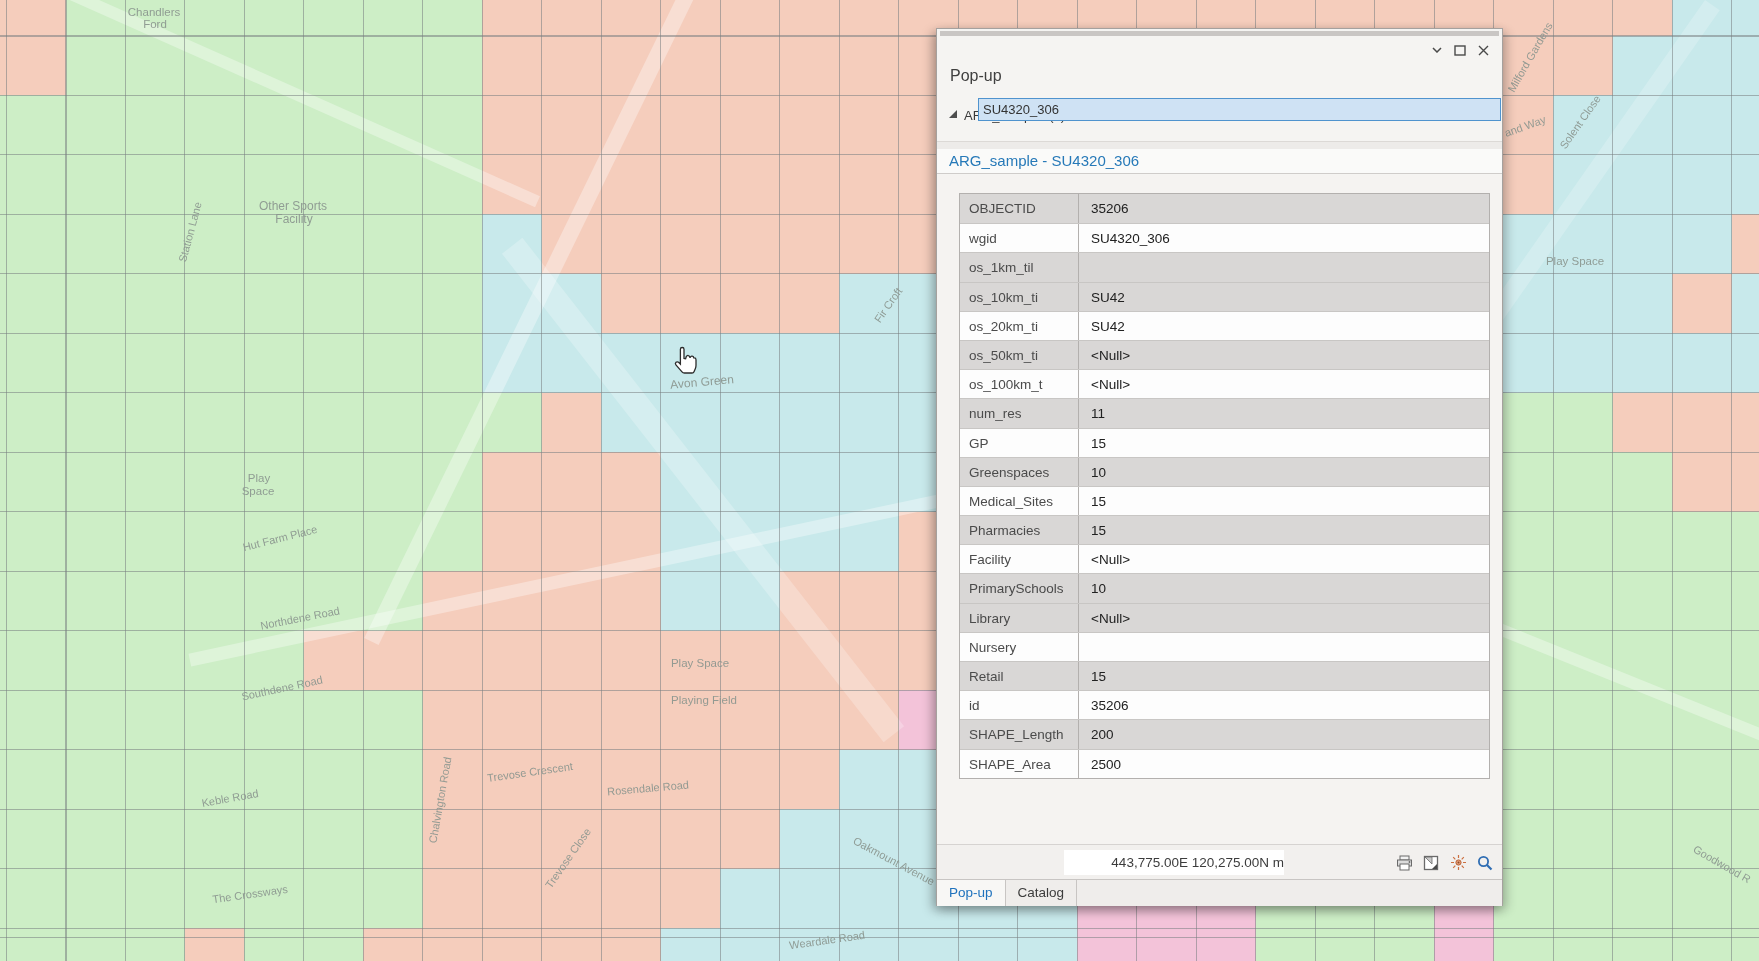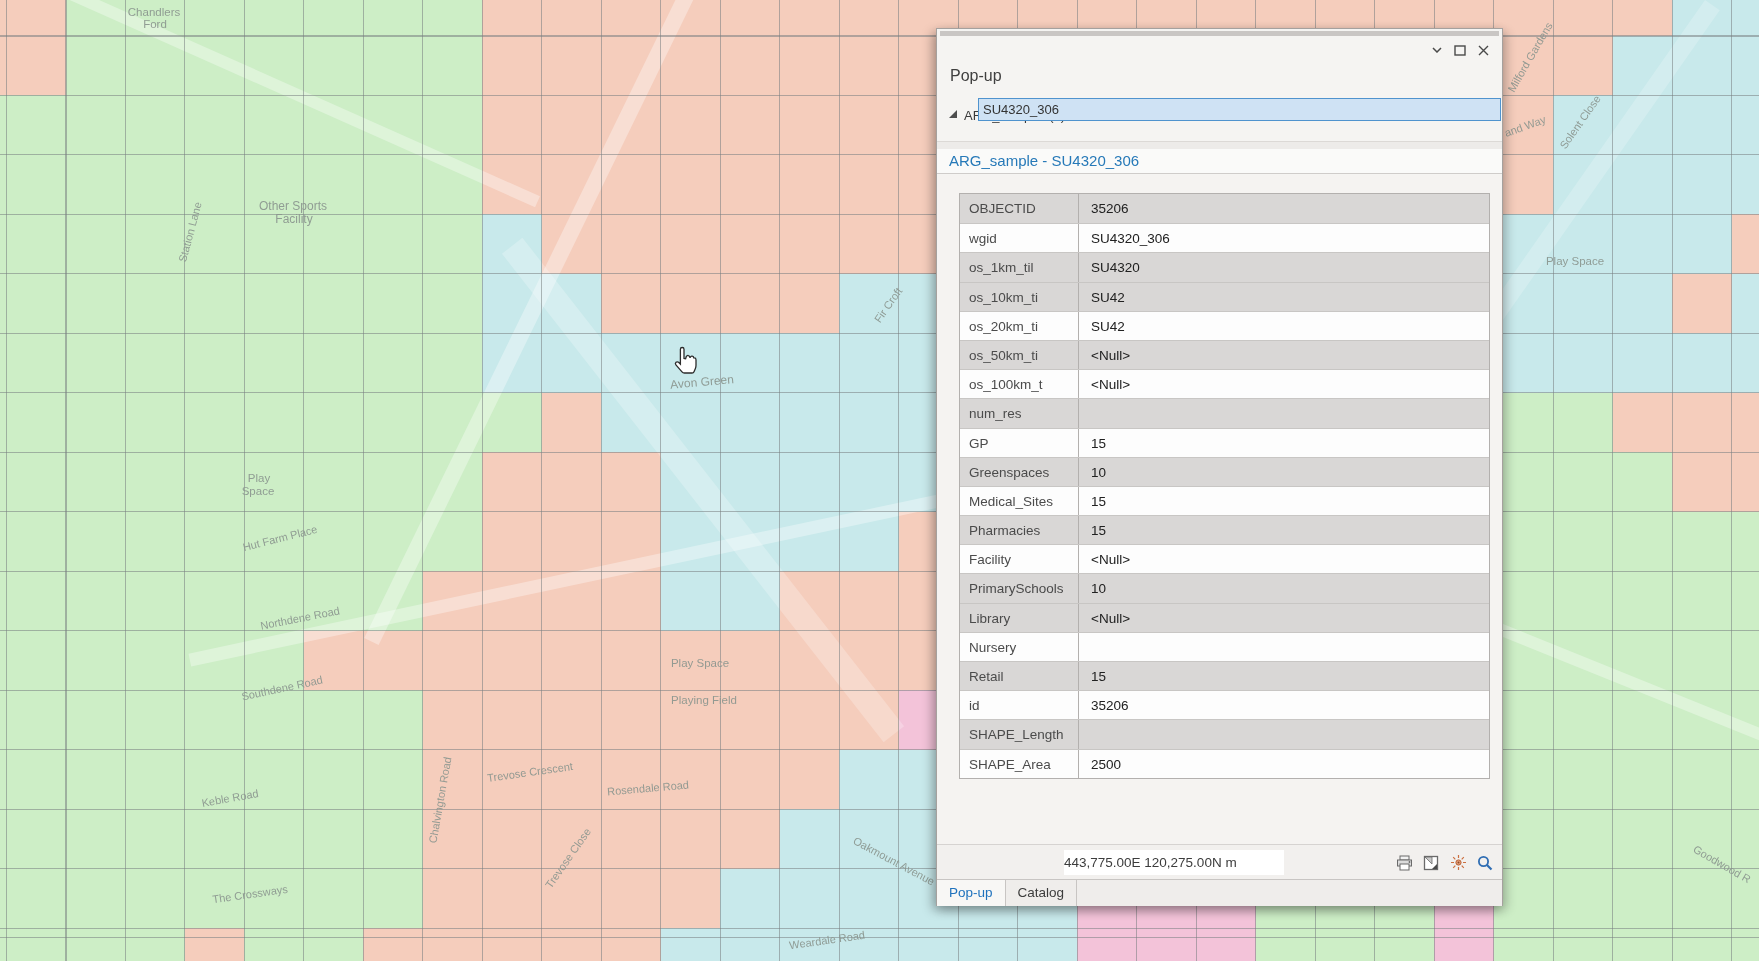--- a/index.html
+++ b/index.html
@@ -688,7 +688,6 @@
           </div>
           <div class="t-row alt">
             <div class="t-label">os_1km_til</div>
-            <div class="t-value">SU4320</div>
           </div>
           <div class="t-row alt">
             <div class="t-label">os_10km_ti</div>

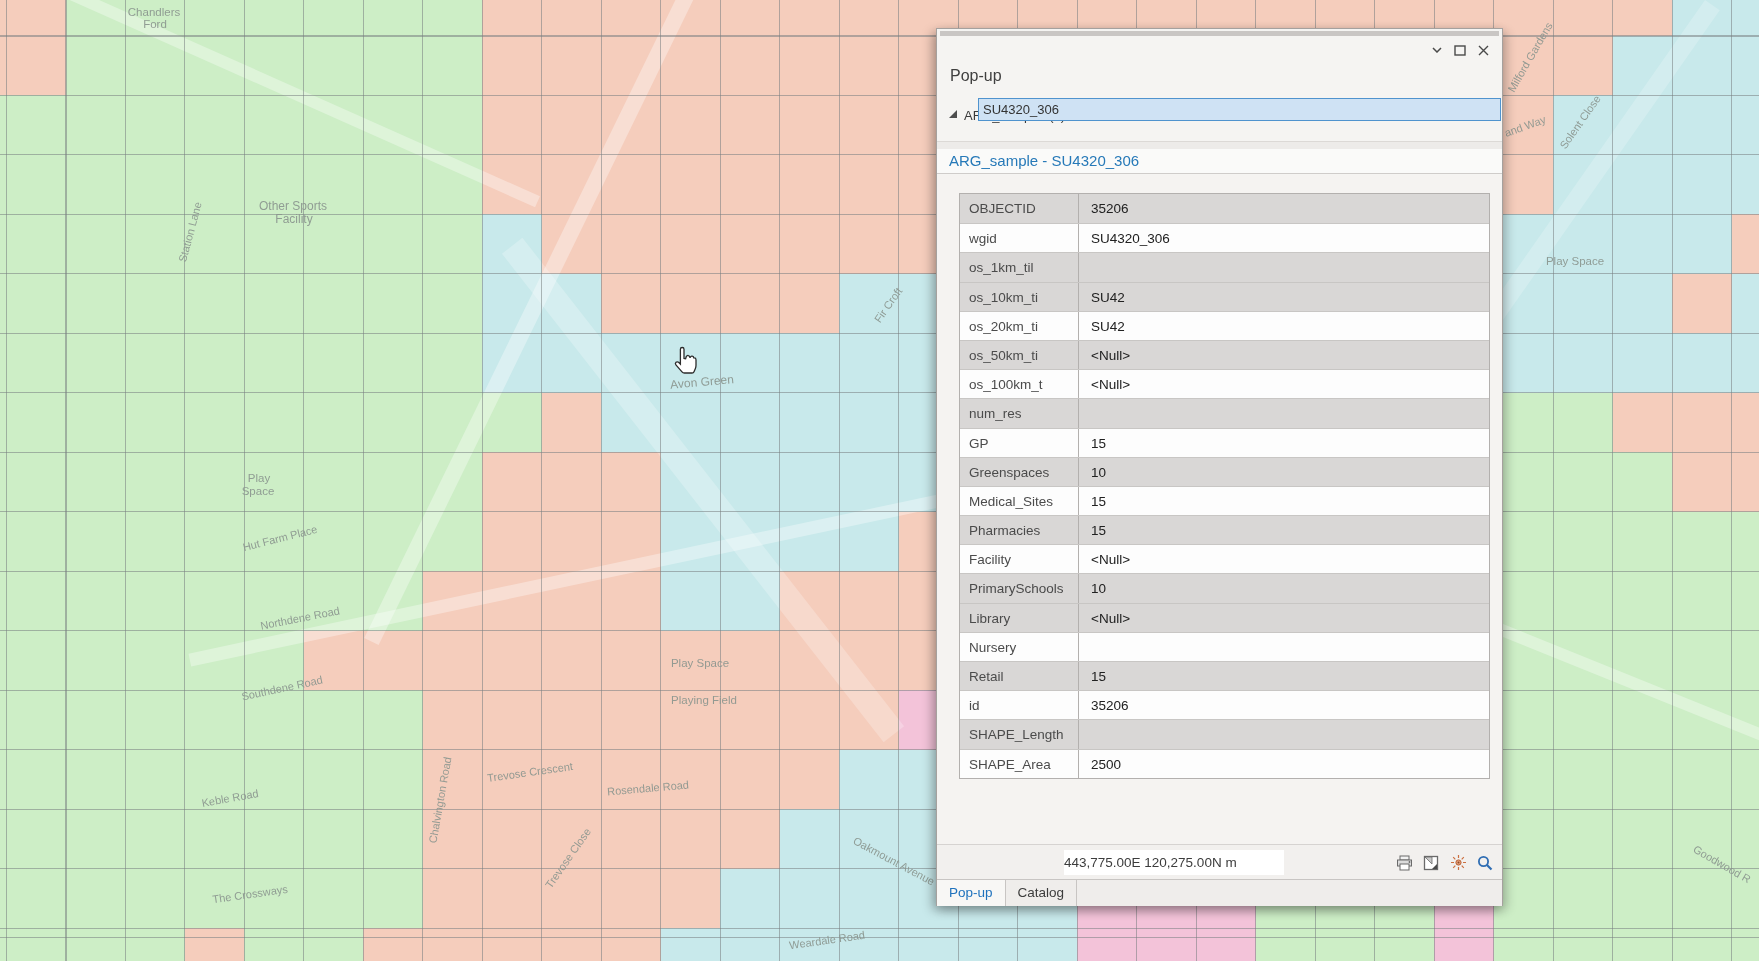--- a/index.html
+++ b/index.html
@@ -707,6 +707,7 @@
           </div>
           <div class="t-row alt">
             <div class="t-label">num_res</div>
+            <div class="t-value">11</div>
           </div>
           <div class="t-row">
             <div class="t-label">GP</div>

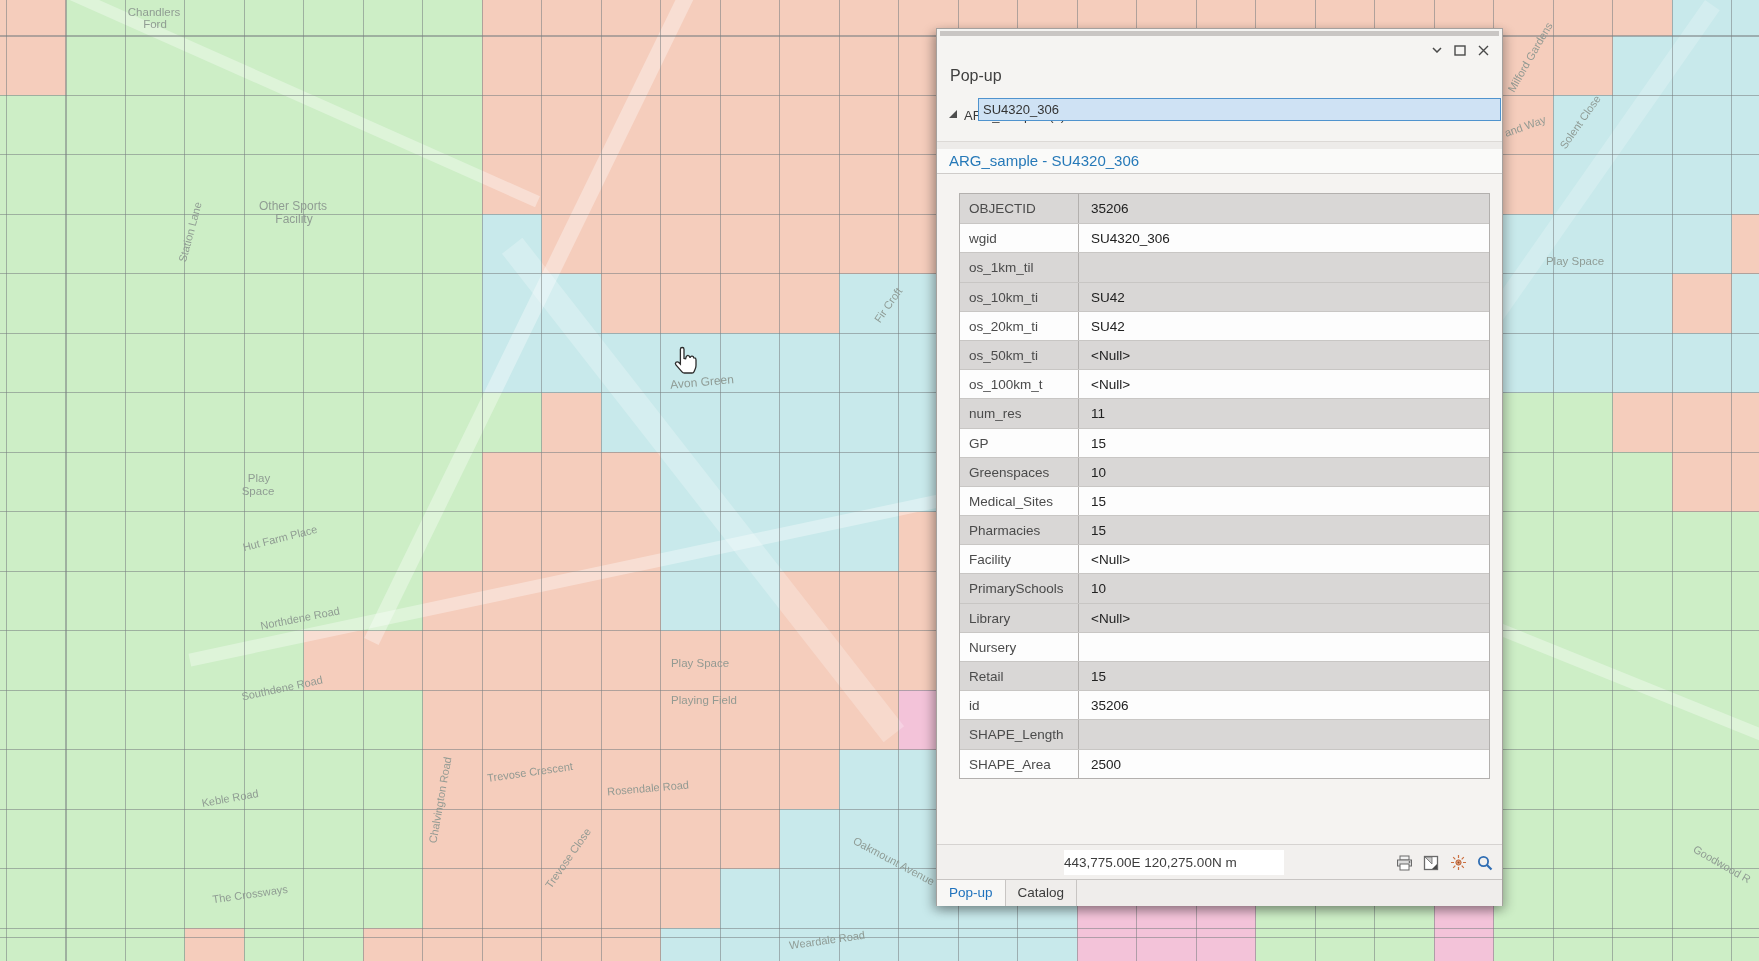--- a/index.html
+++ b/index.html
@@ -750,6 +750,7 @@
           </div>
           <div class="t-row alt">
             <div class="t-label">SHAPE_Length</div>
+            <div class="t-value">200</div>
           </div>
           <div class="t-row">
             <div class="t-label">SHAPE_Area</div>

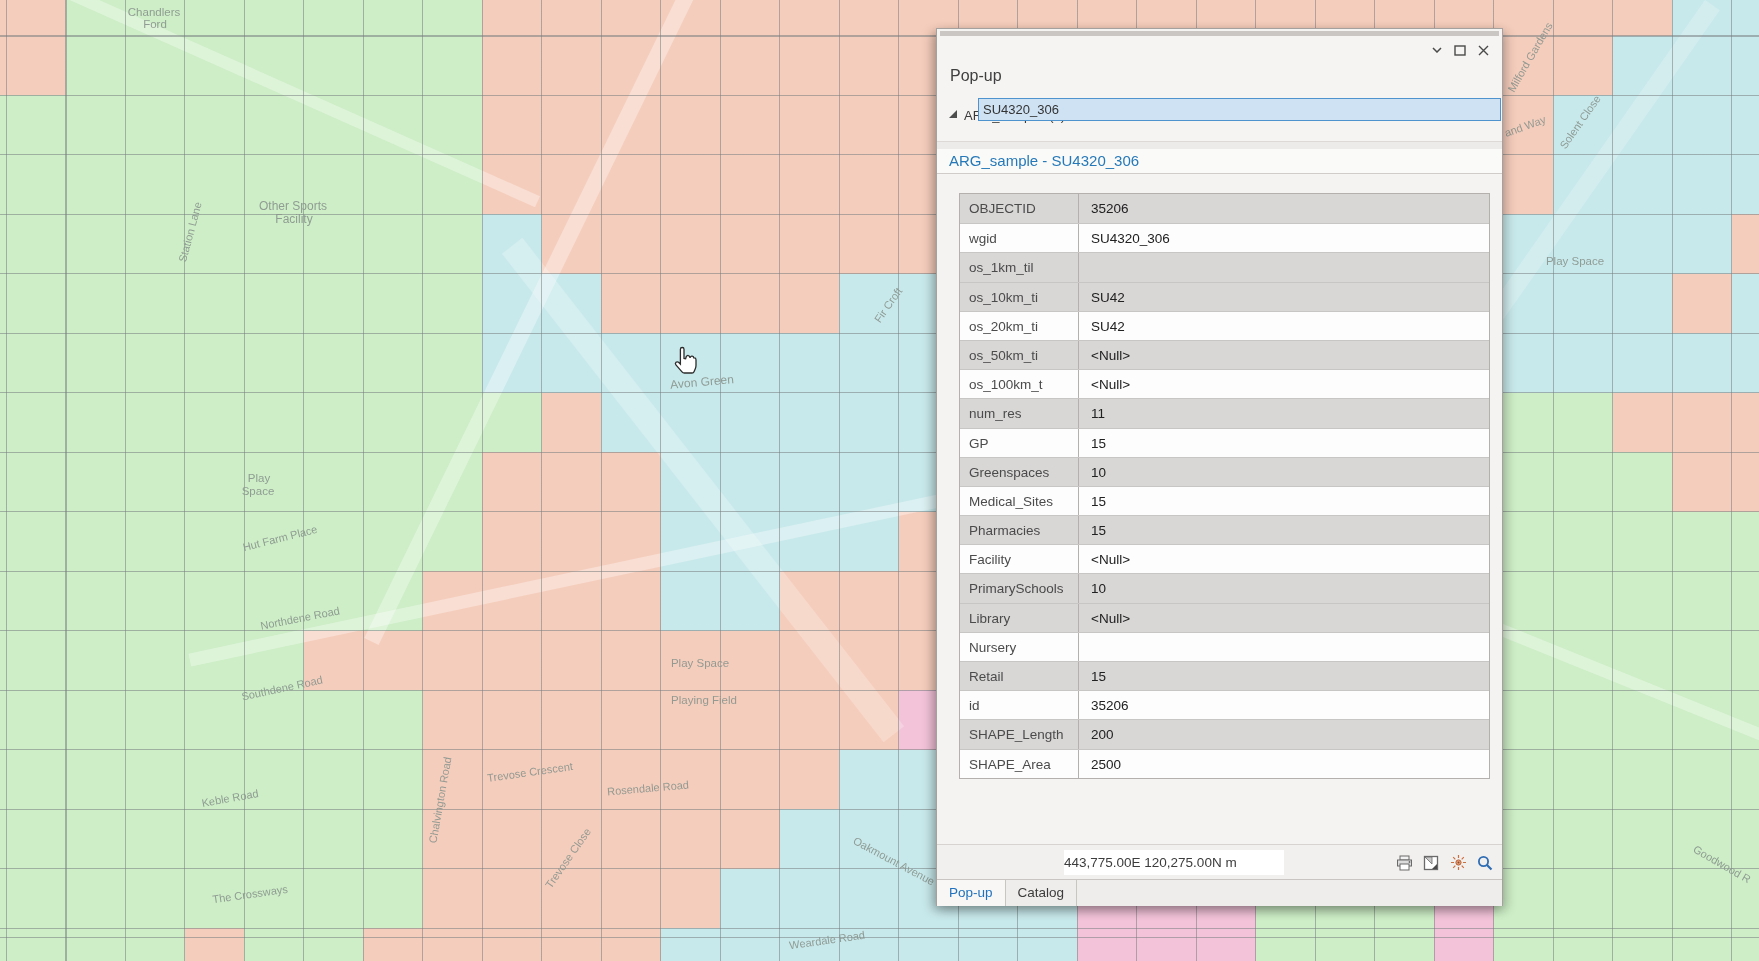--- a/index.html
+++ b/index.html
@@ -55,7 +55,7 @@
   .statusbar{position:absolute;left:0;right:0;top:815px;height:35px;background:#f2f0ee;
              border-top:1px solid #d6d3d1;}
   .coordbox{position:absolute;left:127px;top:5px;width:220px;height:25px;background:#ffffff;
-            font-size:13.5px;color:#3c3c3c;text-align:left;line-height:25px;}
+            font-size:13.5px;color:#3c3c3c;text-align:right;line-height:25px;}
   .statusicons{position:absolute;right:8px;top:5px;display:flex;gap:9px;align-items:center;height:25px;}
   .sicon{width:18px;height:18px;display:flex;align-items:center;justify-content:center;cursor:default;}
   

